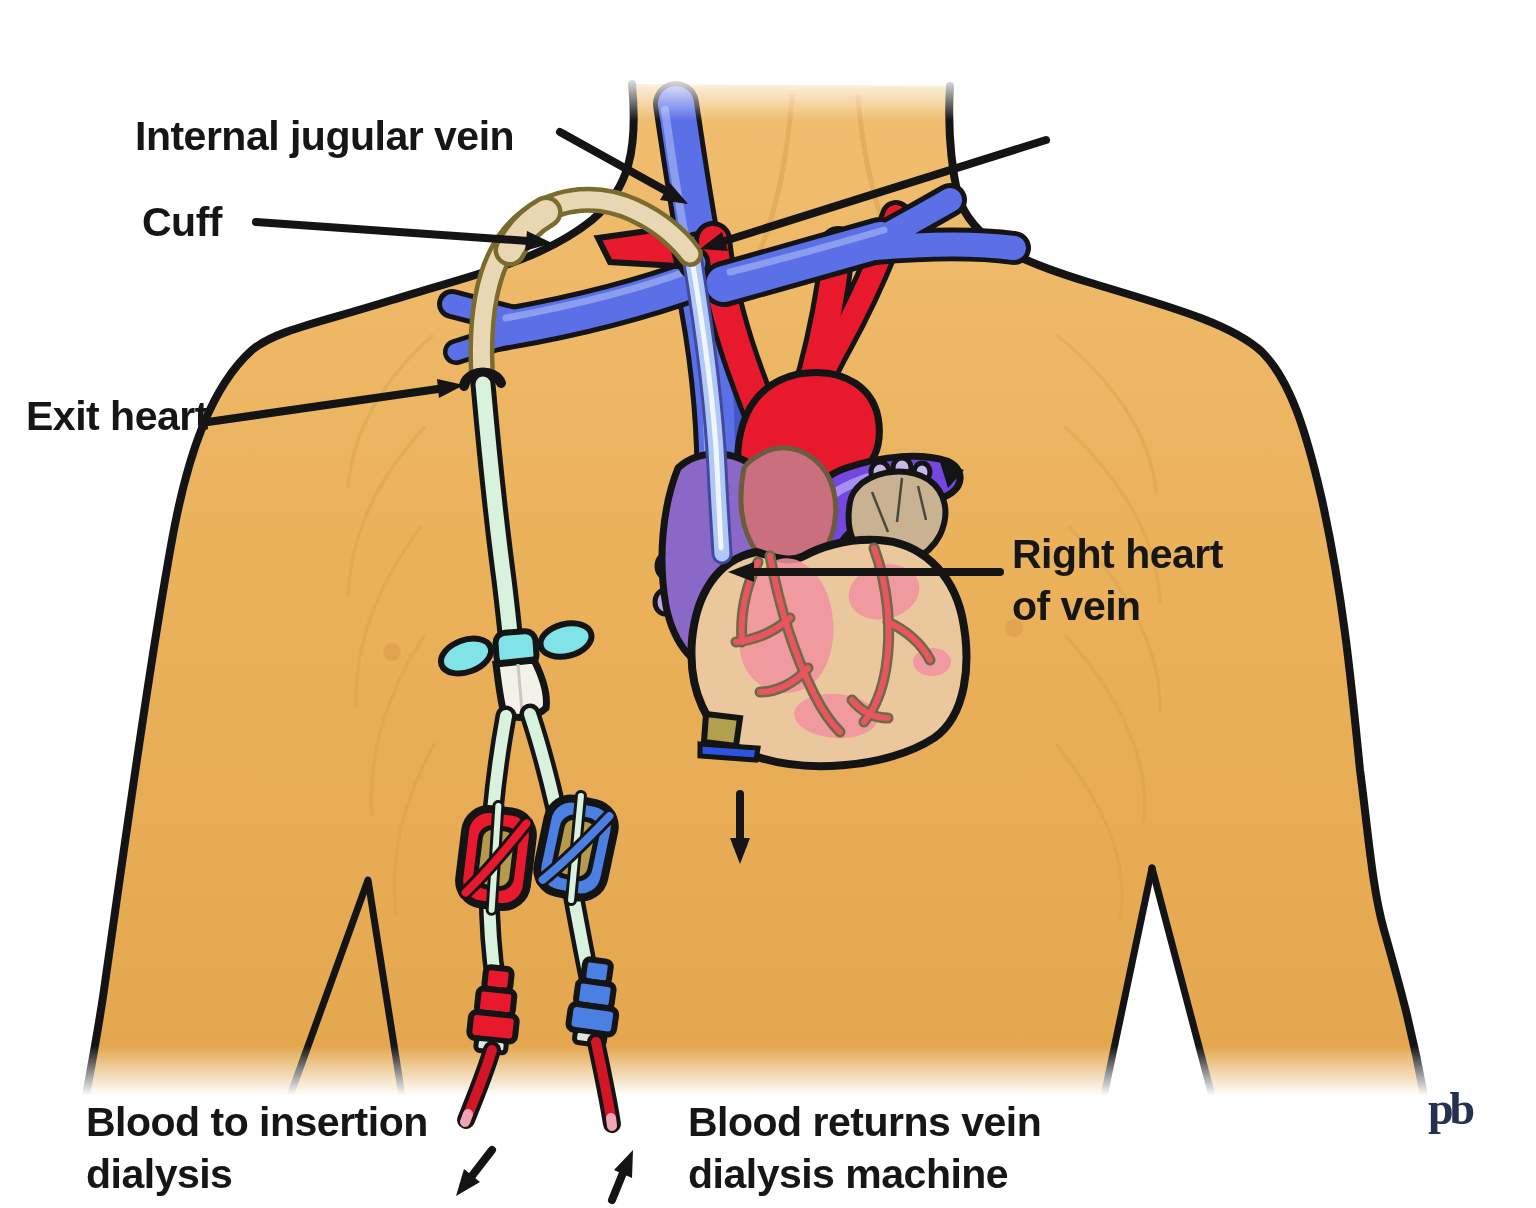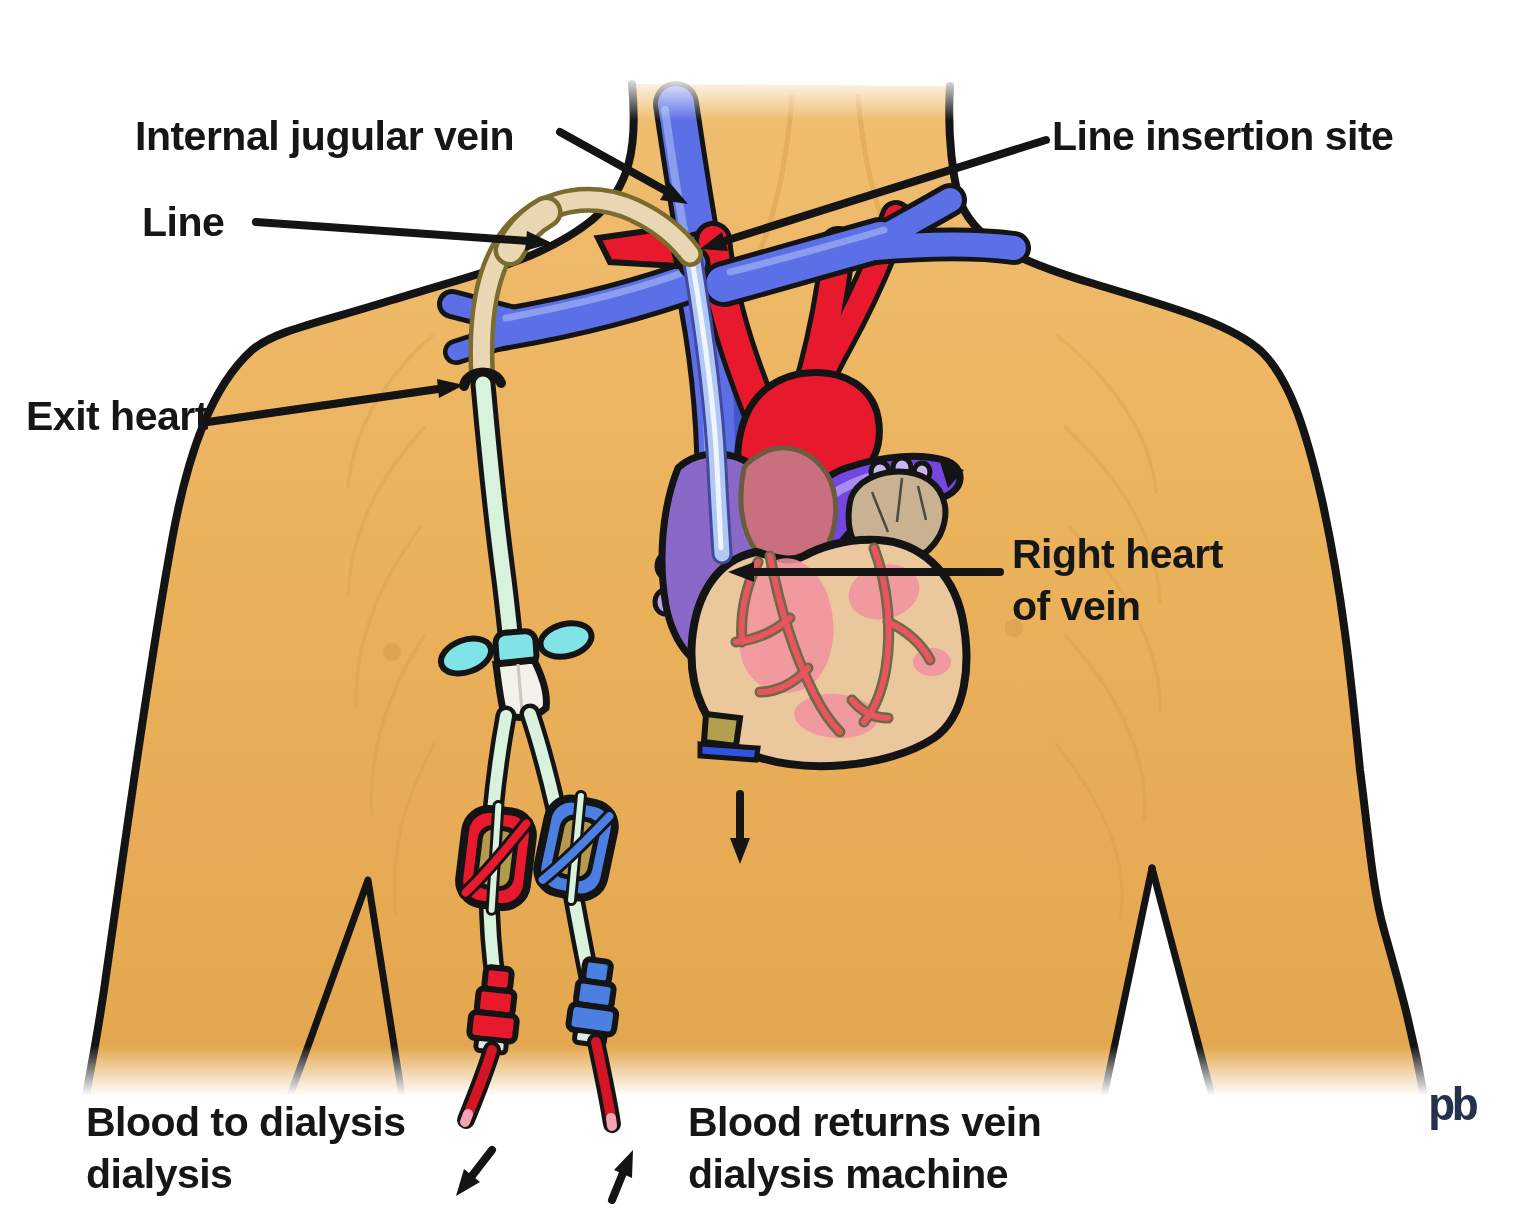--- a/index.html
+++ b/index.html
@@ -293,7 +293,6 @@
 </svg>
 
 <div class="lbl" style="left:135px;top:110px">Internal jugular vein</div>
-<div class="lbl" style="left:1052px;top:110px">Line insertion site</div>
 <div class="lbl" style="left:142px;top:196px">Line</div>
 <div class="lbl" style="left:26px;top:390px">Exit heart</div>
 <div class="lbl" style="left:1012px;top:528px">

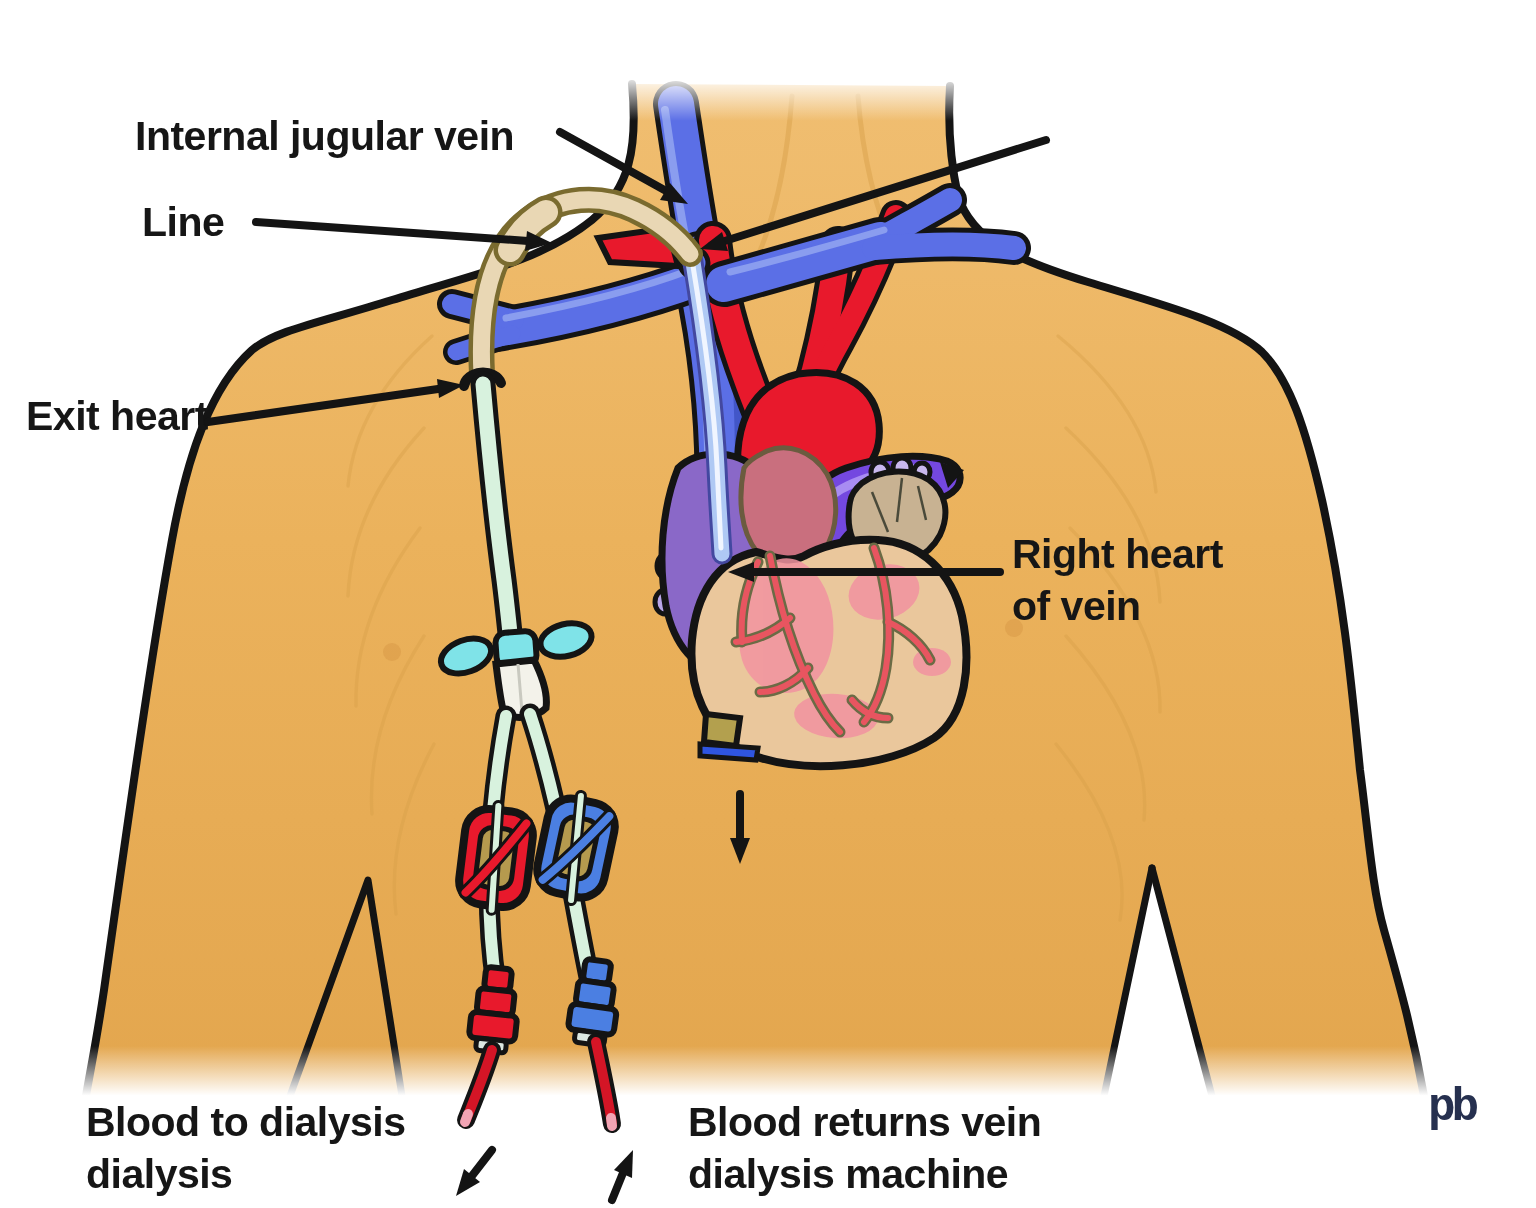--- a/index.html
+++ b/index.html
@@ -293,7 +293,7 @@
 </svg>
 
 <div class="lbl" style="left:135px;top:110px">Internal jugular vein</div>
-<div class="lbl" style="left:142px;top:196px">Line</div>
+<div class="lbl" style="left:142px;top:196px">Cuff</div>
 <div class="lbl" style="left:26px;top:390px">Exit heart</div>
 <div class="lbl" style="left:1012px;top:528px">
   <div>Right heart</div>

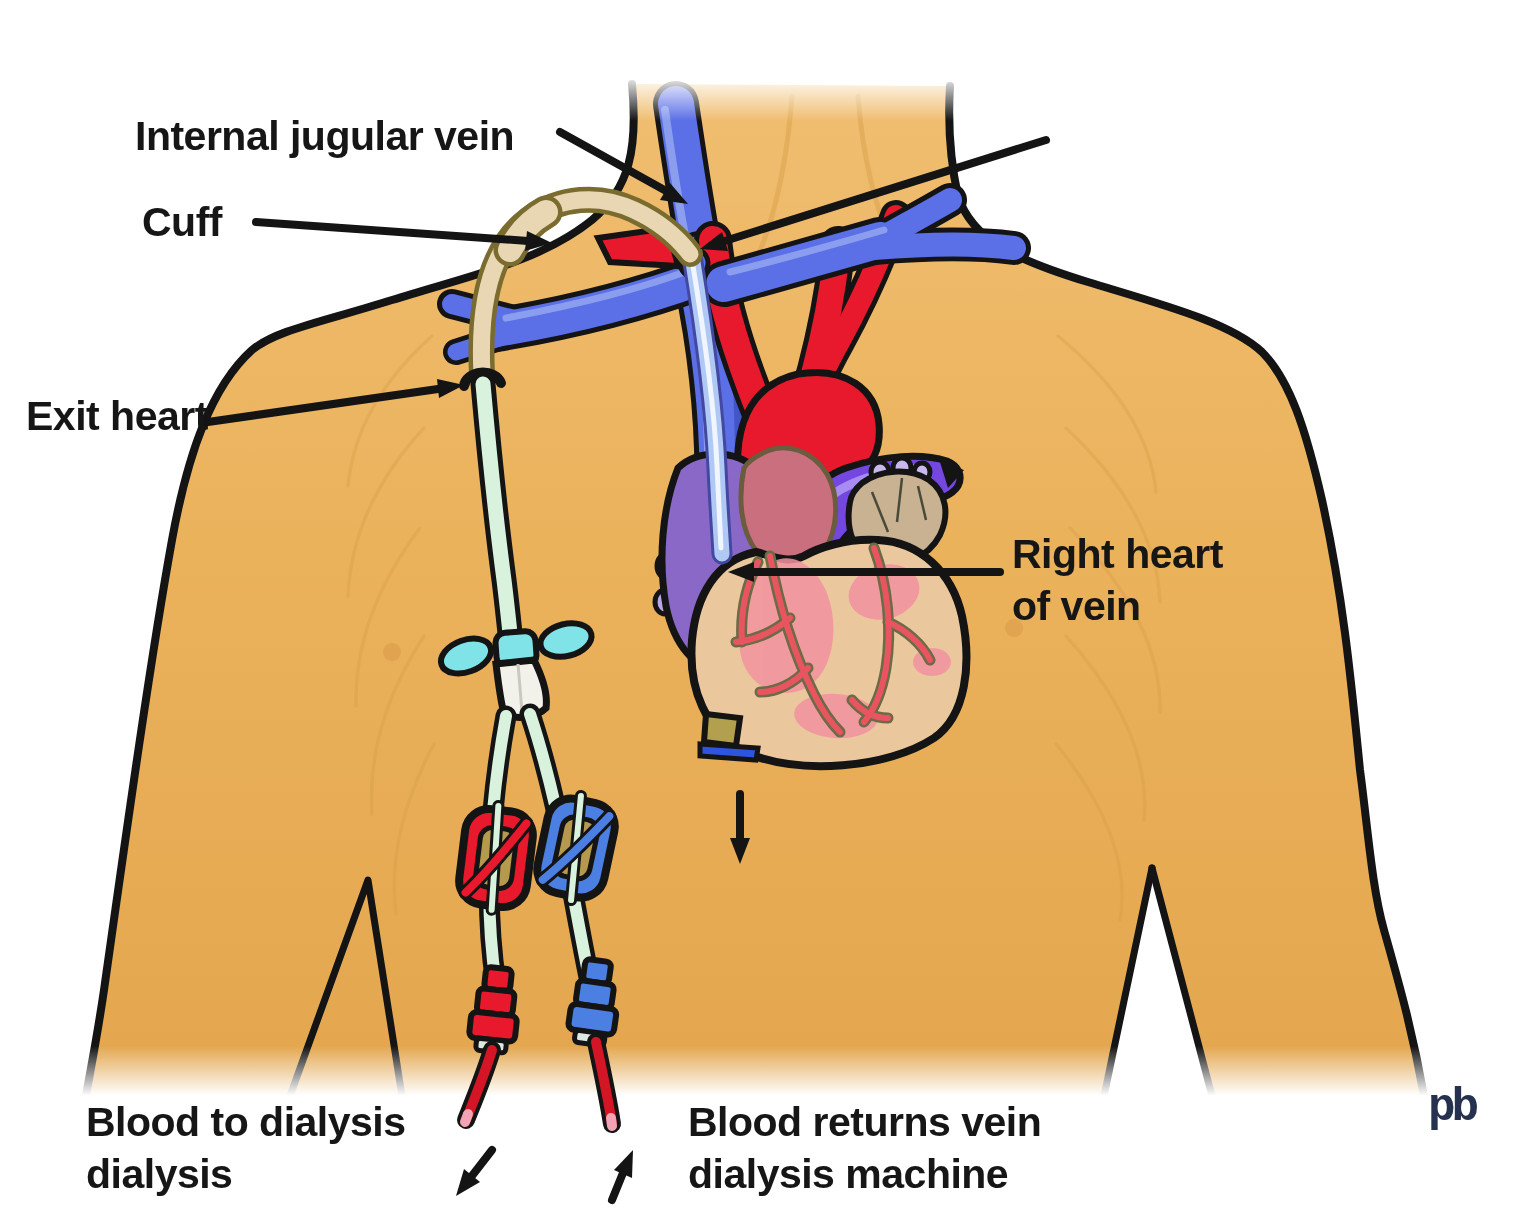--- a/index.html
+++ b/index.html
@@ -300,7 +300,7 @@
   <div>of vein</div>
 </div>
 <div class="lbl" style="left:86px;top:1096px">
-  <div>Blood to dialysis</div>
+  <div>Blood to insertion</div>
   <div>dialysis</div>
 </div>
 <div class="lbl" style="left:688px;top:1096px">

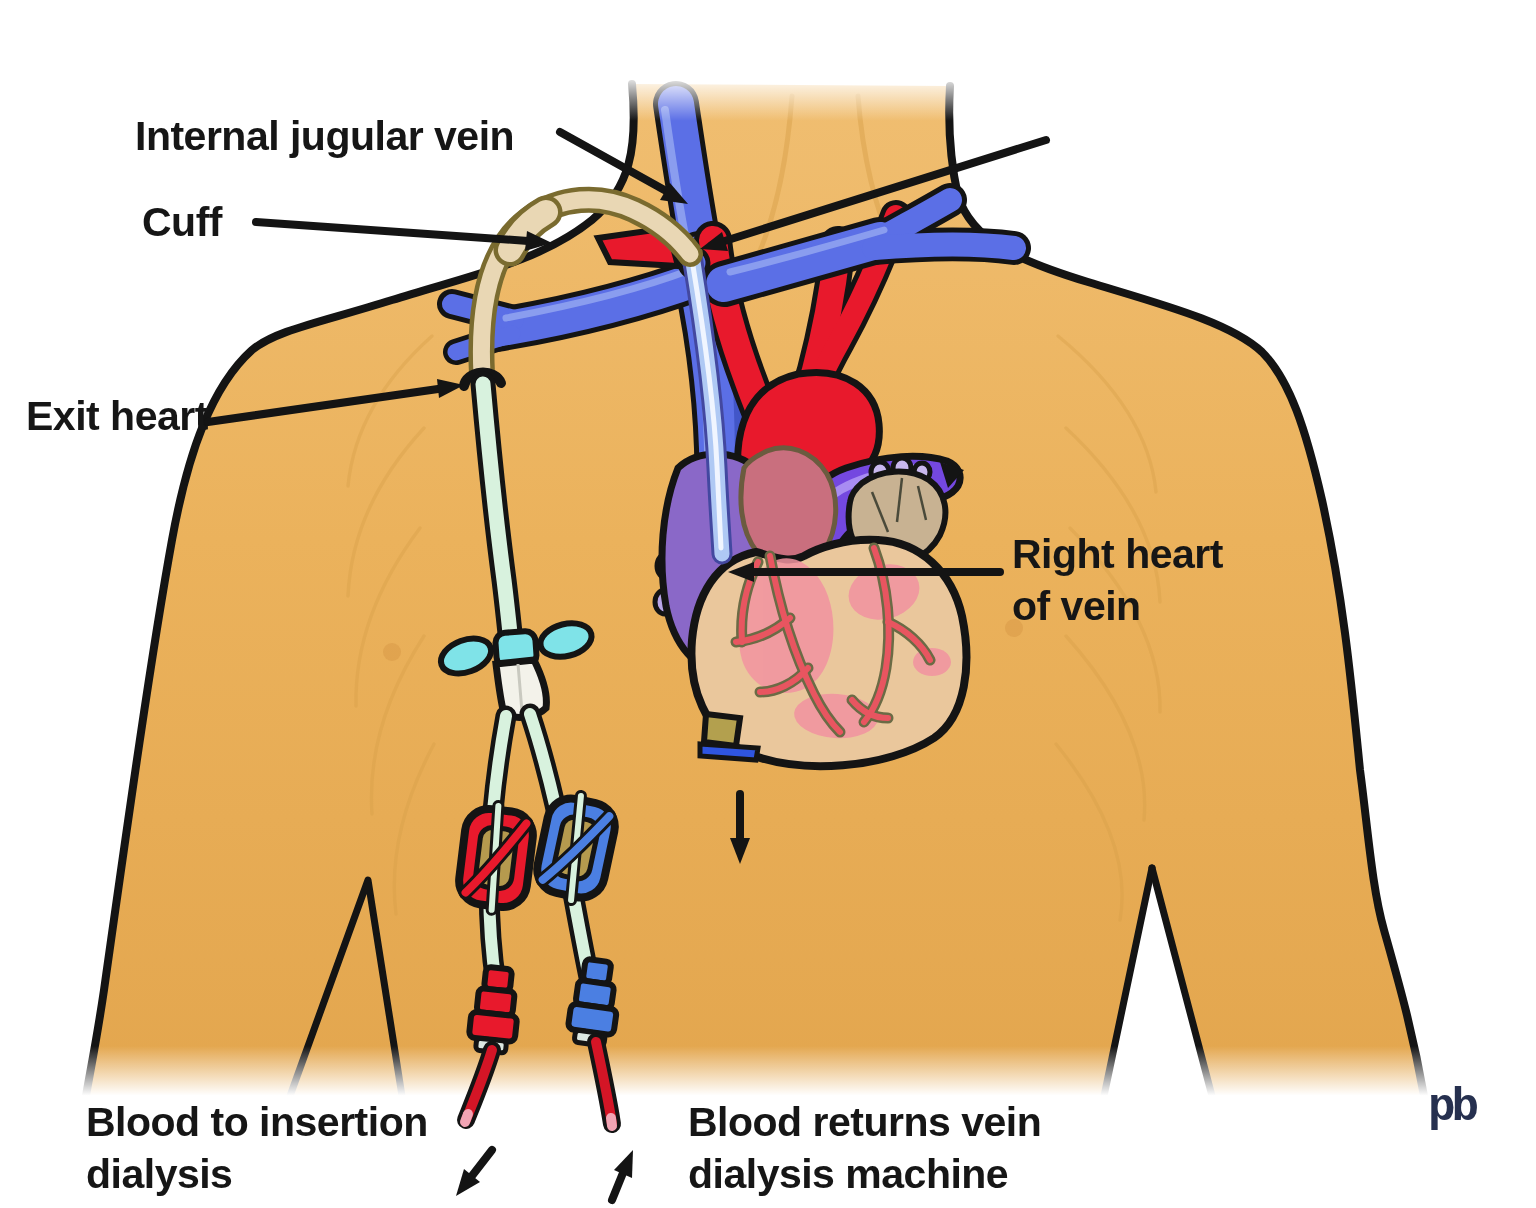--- a/index.html
+++ b/index.html
@@ -9,7 +9,7 @@
   .lbl{position:absolute;color:var(--label-black,#161616);font-size:41px;font-weight:700;
        line-height:52px;letter-spacing:-0.5px;white-space:nowrap;}
   .logo{position:absolute;font-weight:700;font-size:46px;color:var(--logo-navy,#26304f);
-        letter-spacing:-4px;font-family:Liberation Mono, monospace;}
+        letter-spacing:-4px;font-family:Liberation Serif, serif;}
   .ln{fill:none;stroke-linecap:round;stroke-linejoin:round;}
   .oc{stroke:var(--outline,#141414);}
 </style>

